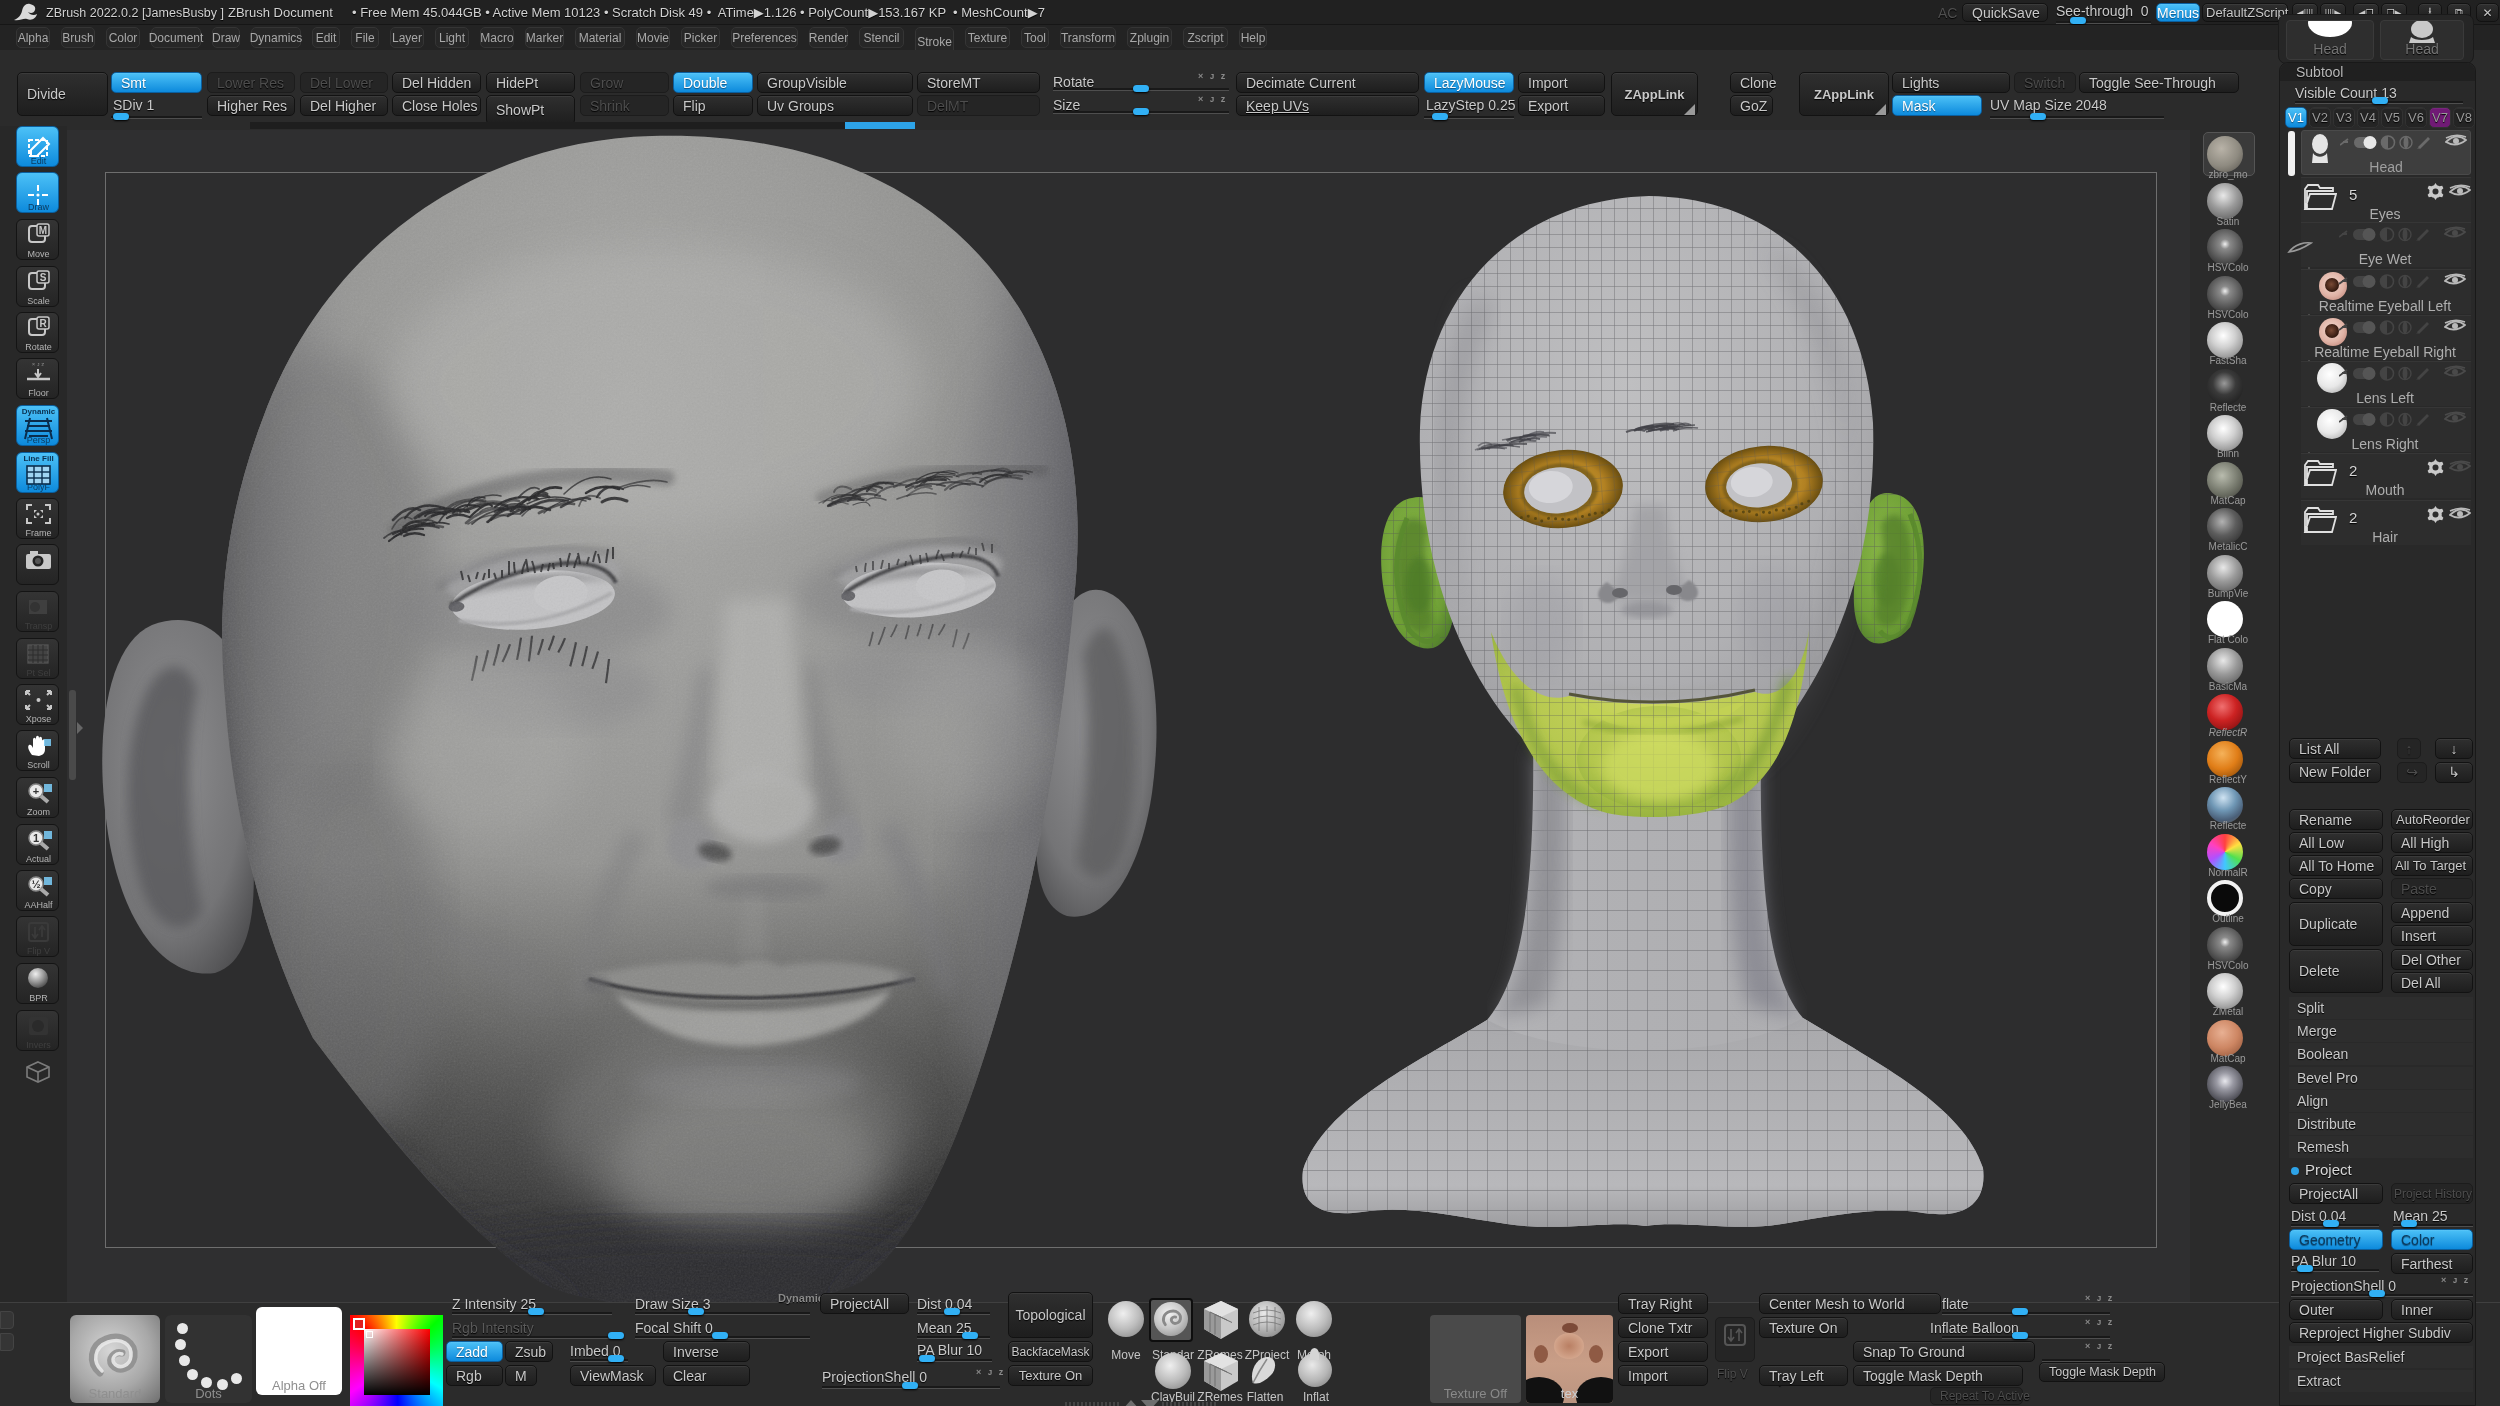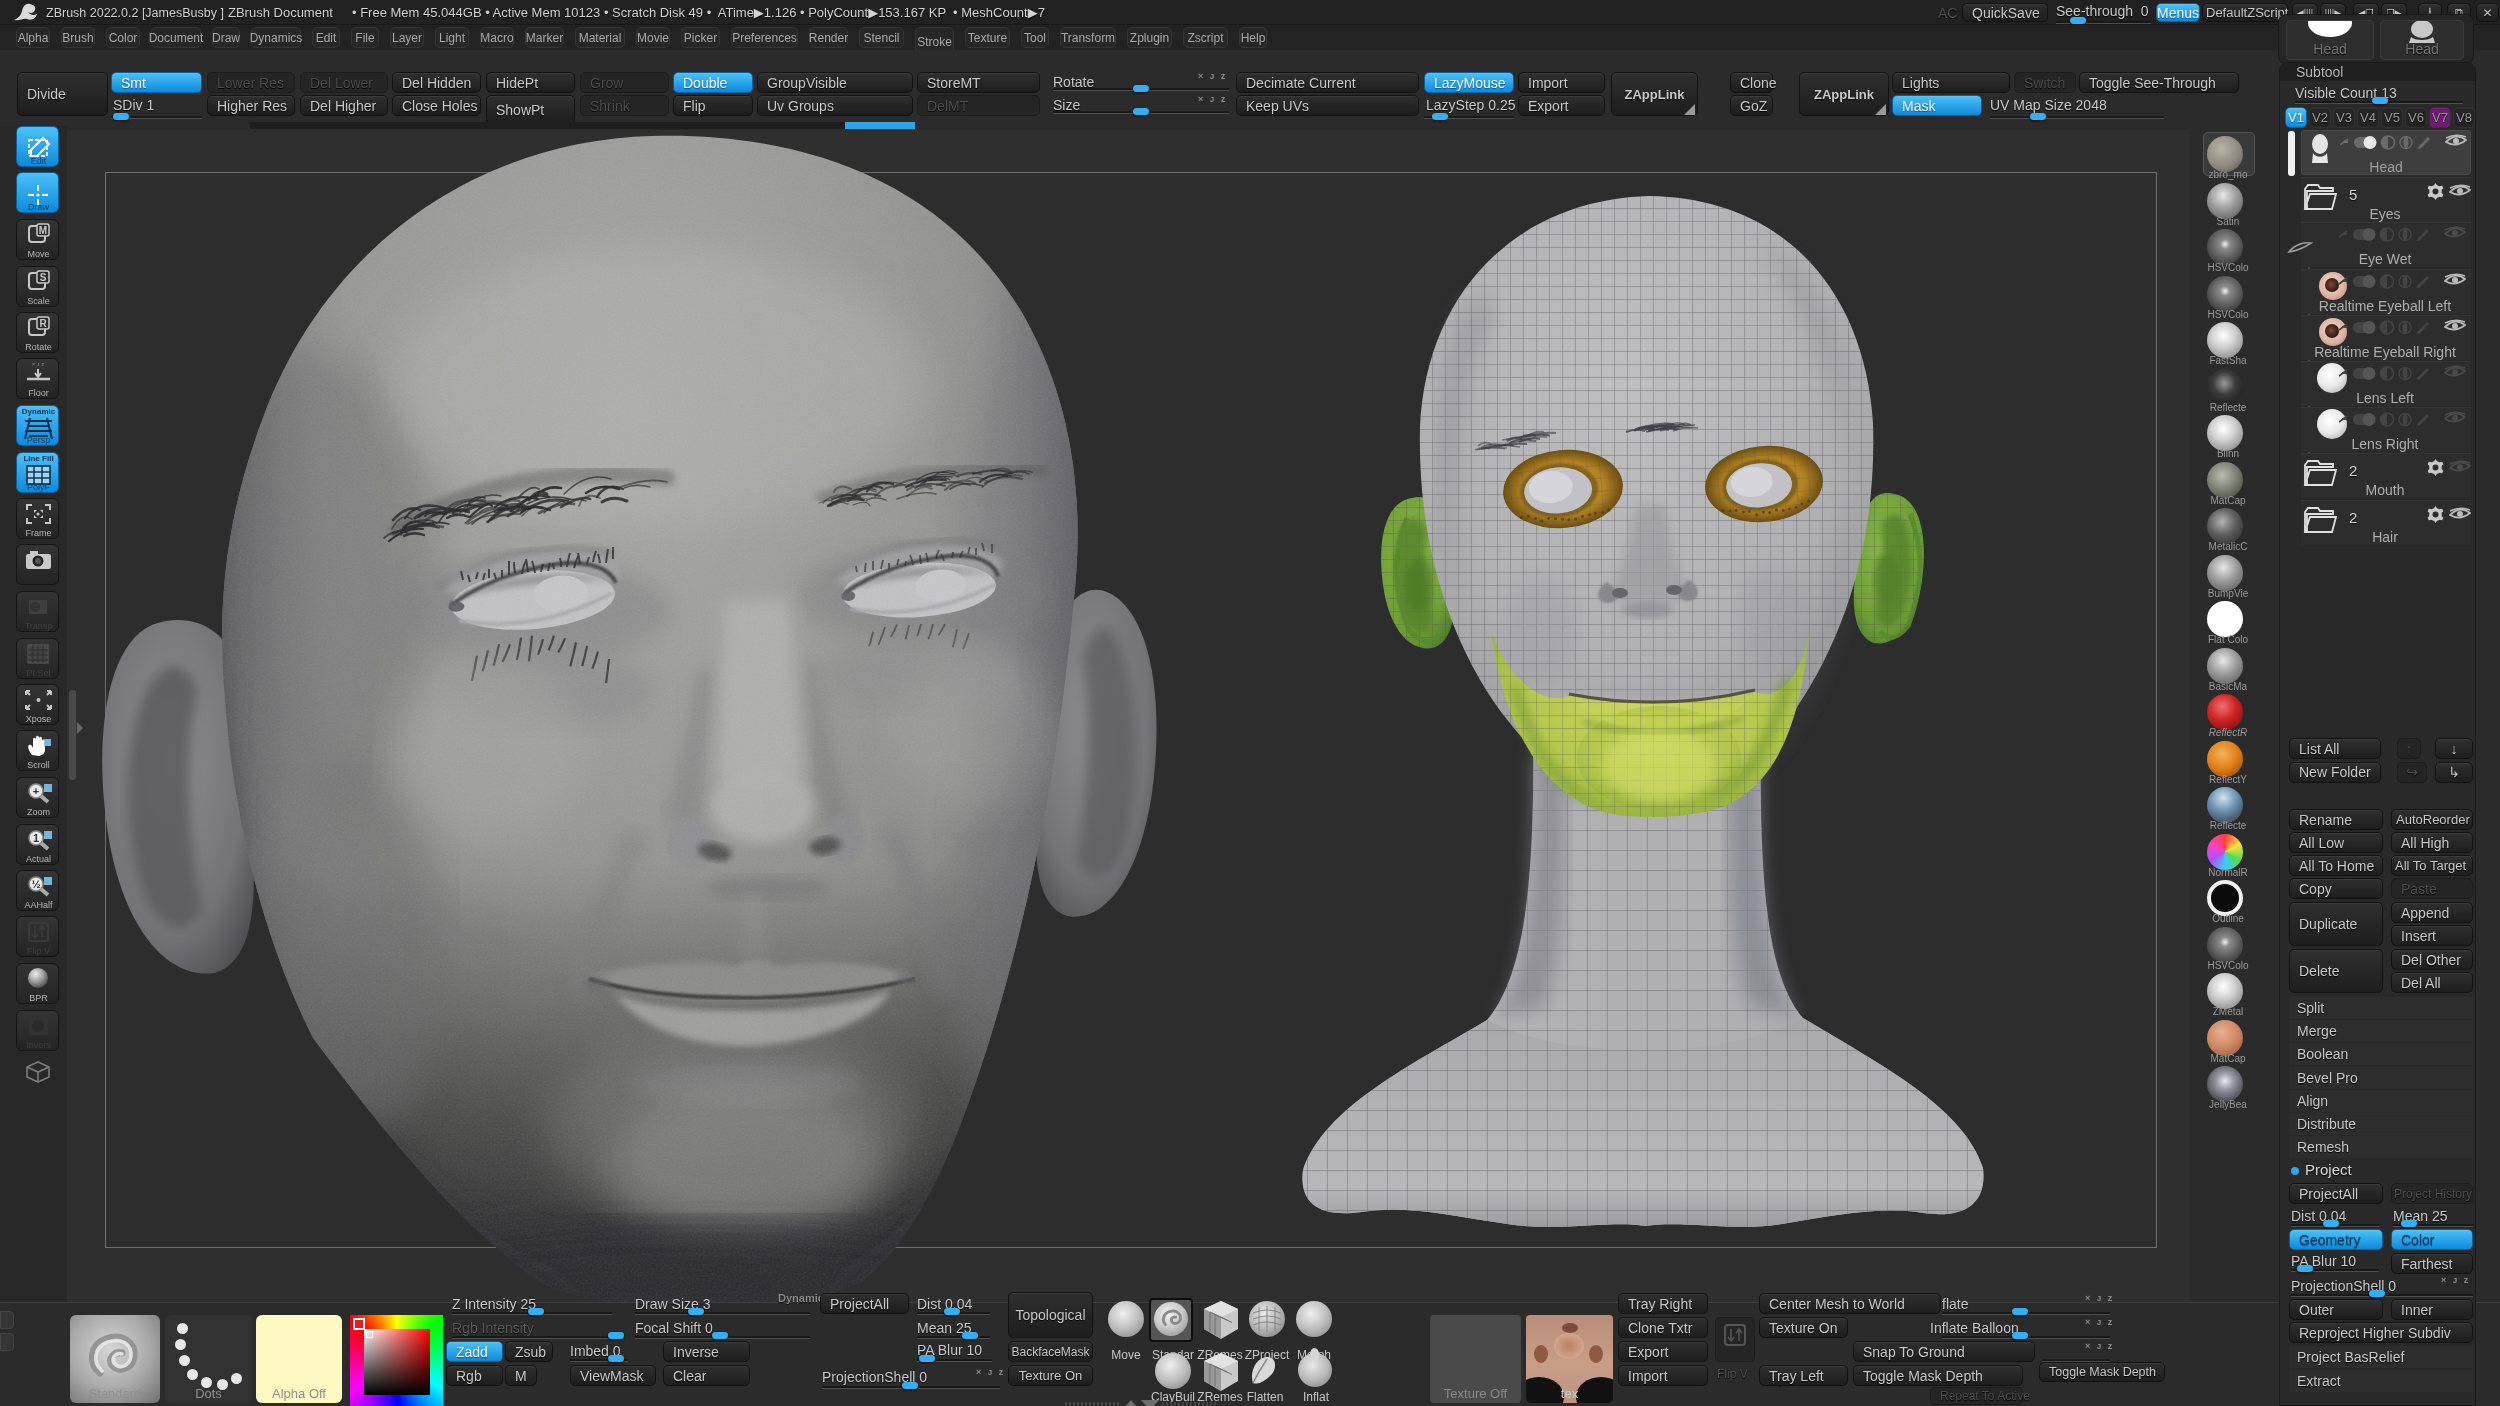--- a/index.html
+++ b/index.html
@@ -101,7 +101,7 @@
 <div class="dot" style="left:1133px;top:58px;width:16px;"></div>
 <span class="xyz" style="left:1198px;top:44px;">× ᴊ z</span>
 <div class="btn " style="left:1236px;top:22px;width:183px;height:21px;font-size:14px;">Decimate Current</div>
-<div class="btn " style="left:1236px;top:45px;width:183px;height:21px;font-size:14px;">Keep UVs</div>
+<div class="btn " style="left:1236px;top:45px;width:183px;height:21px;font-size:14px;text-decoration:underline;">Keep UVs</div>
 <div class="btn blue" style="left:1424px;top:22px;width:90px;height:21px;font-size:14px;">LazyMouse</div>
 <span class="lab" style="left:1426px;top:47px;color:#c9c9c9;font-size:14px;">LazyStep 0.25</span>
 <div class="track" style="left:1424px;top:66px;width:90px;"></div>

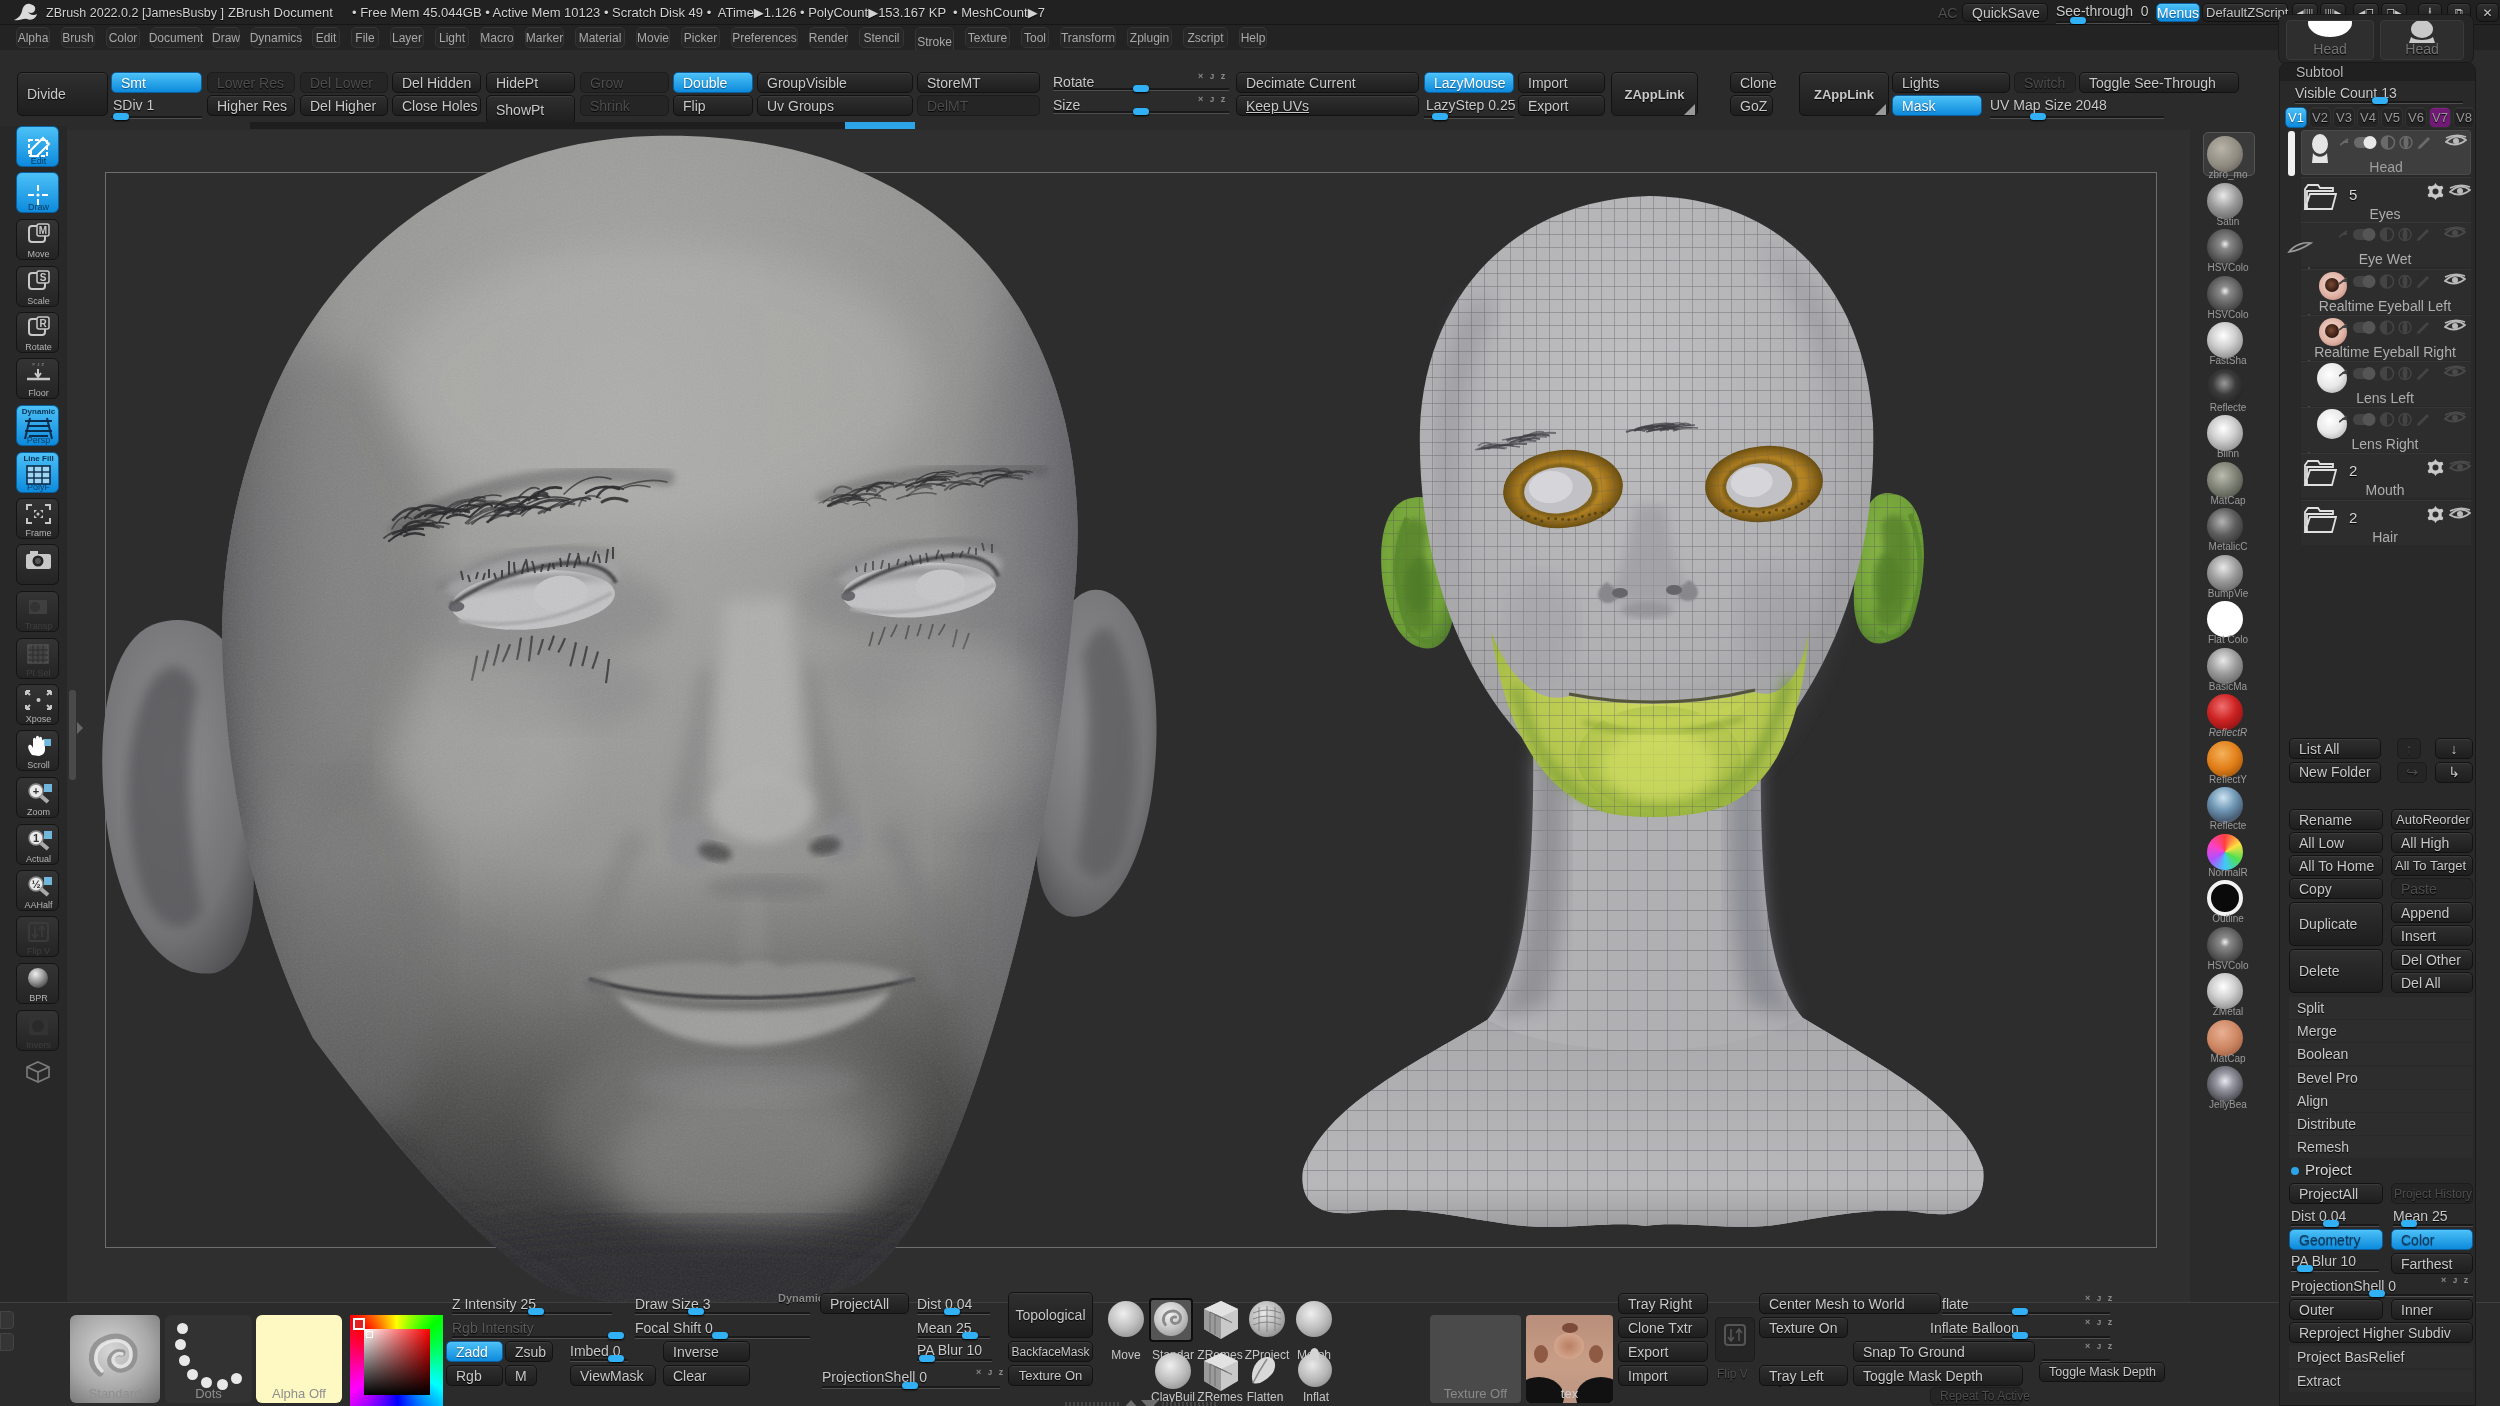--- a/index.html
+++ b/index.html
@@ -909,7 +909,7 @@
       <div class="ab" style="left:66px;top:58px;width:11px;height:11px;border-radius:50%;background:#e8e8e8;"></div>
       <div class="ab" style="left:0;bottom:2px;width:87px;text-align:center;font-size:13px;color:#8f8f8f;">Dots</div>
     </div>
-<div class="ab" style="left:256px;top:12px;width:86px;height:88px;border-radius:6px;background:#fef9c3;">
+<div class="ab" style="left:256px;top:4px;width:86px;height:88px;border-radius:6px;background:#ffffff;">
       <div class="ab" style="left:0;bottom:2px;width:86px;text-align:center;font-size:13px;color:#8f8f8f;">Alpha Off</div>
     </div>
 <div class="ab" style="left:350px;top:12px;width:93px;height:93px;background:conic-gradient(from 315deg, #ff0000 0%, #ffff00 12.5%, #00ff00 25%, #00ffff 46%, #0000ff 62%, #ff00ff 78%, #ff0000 100%);">

